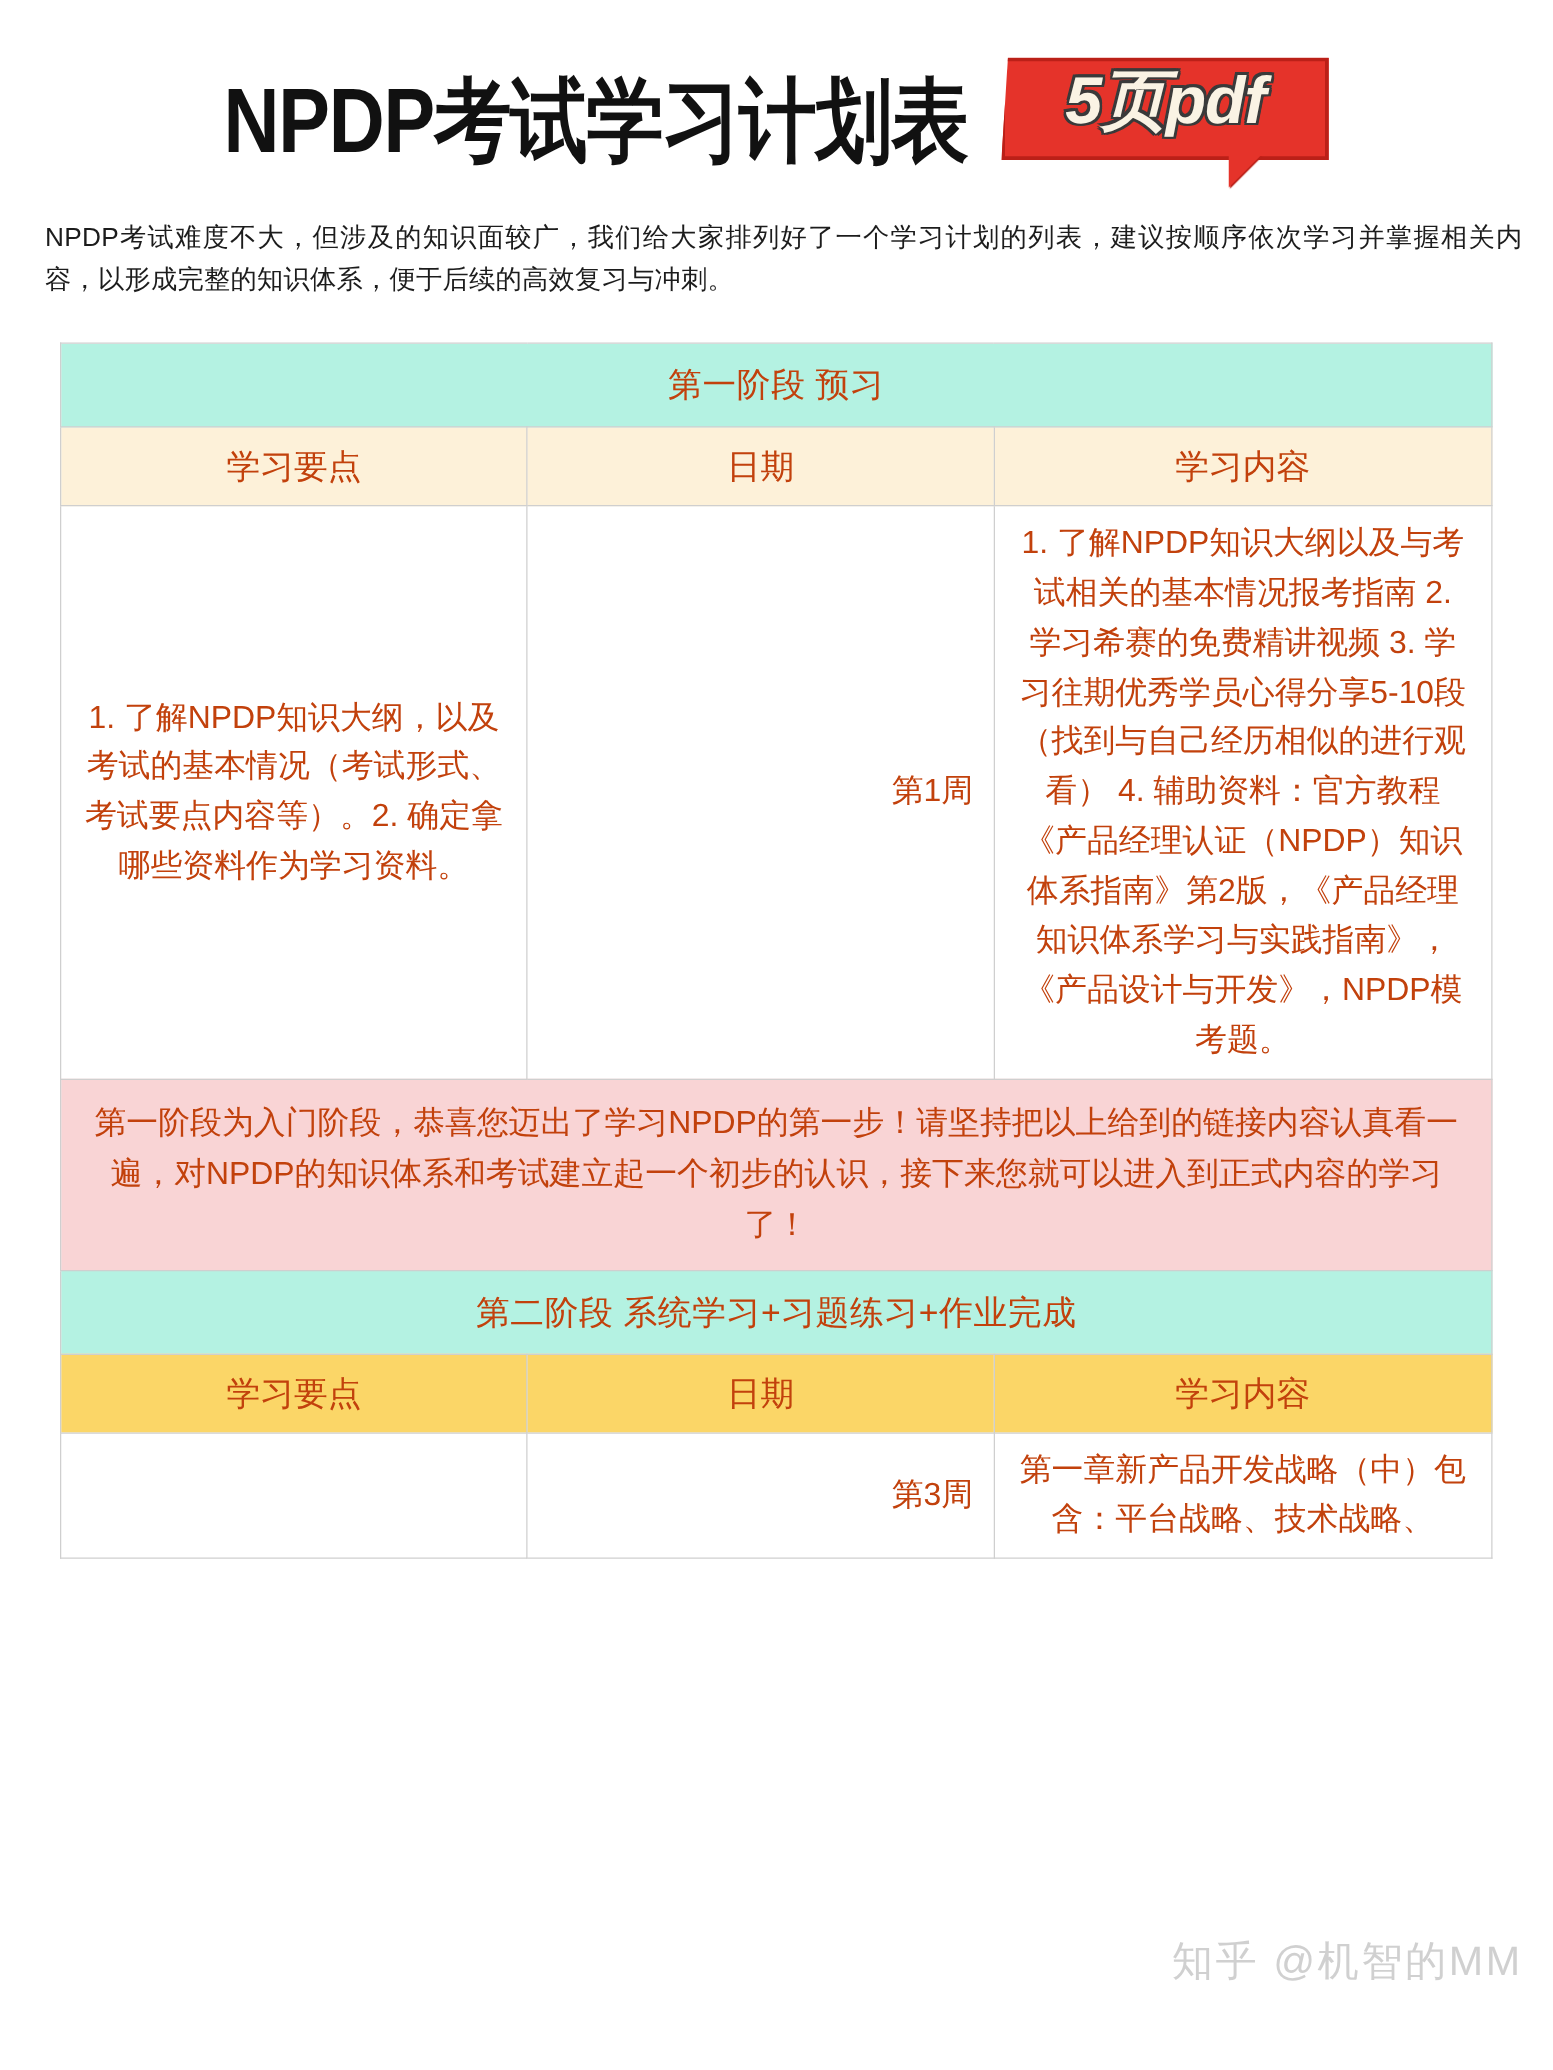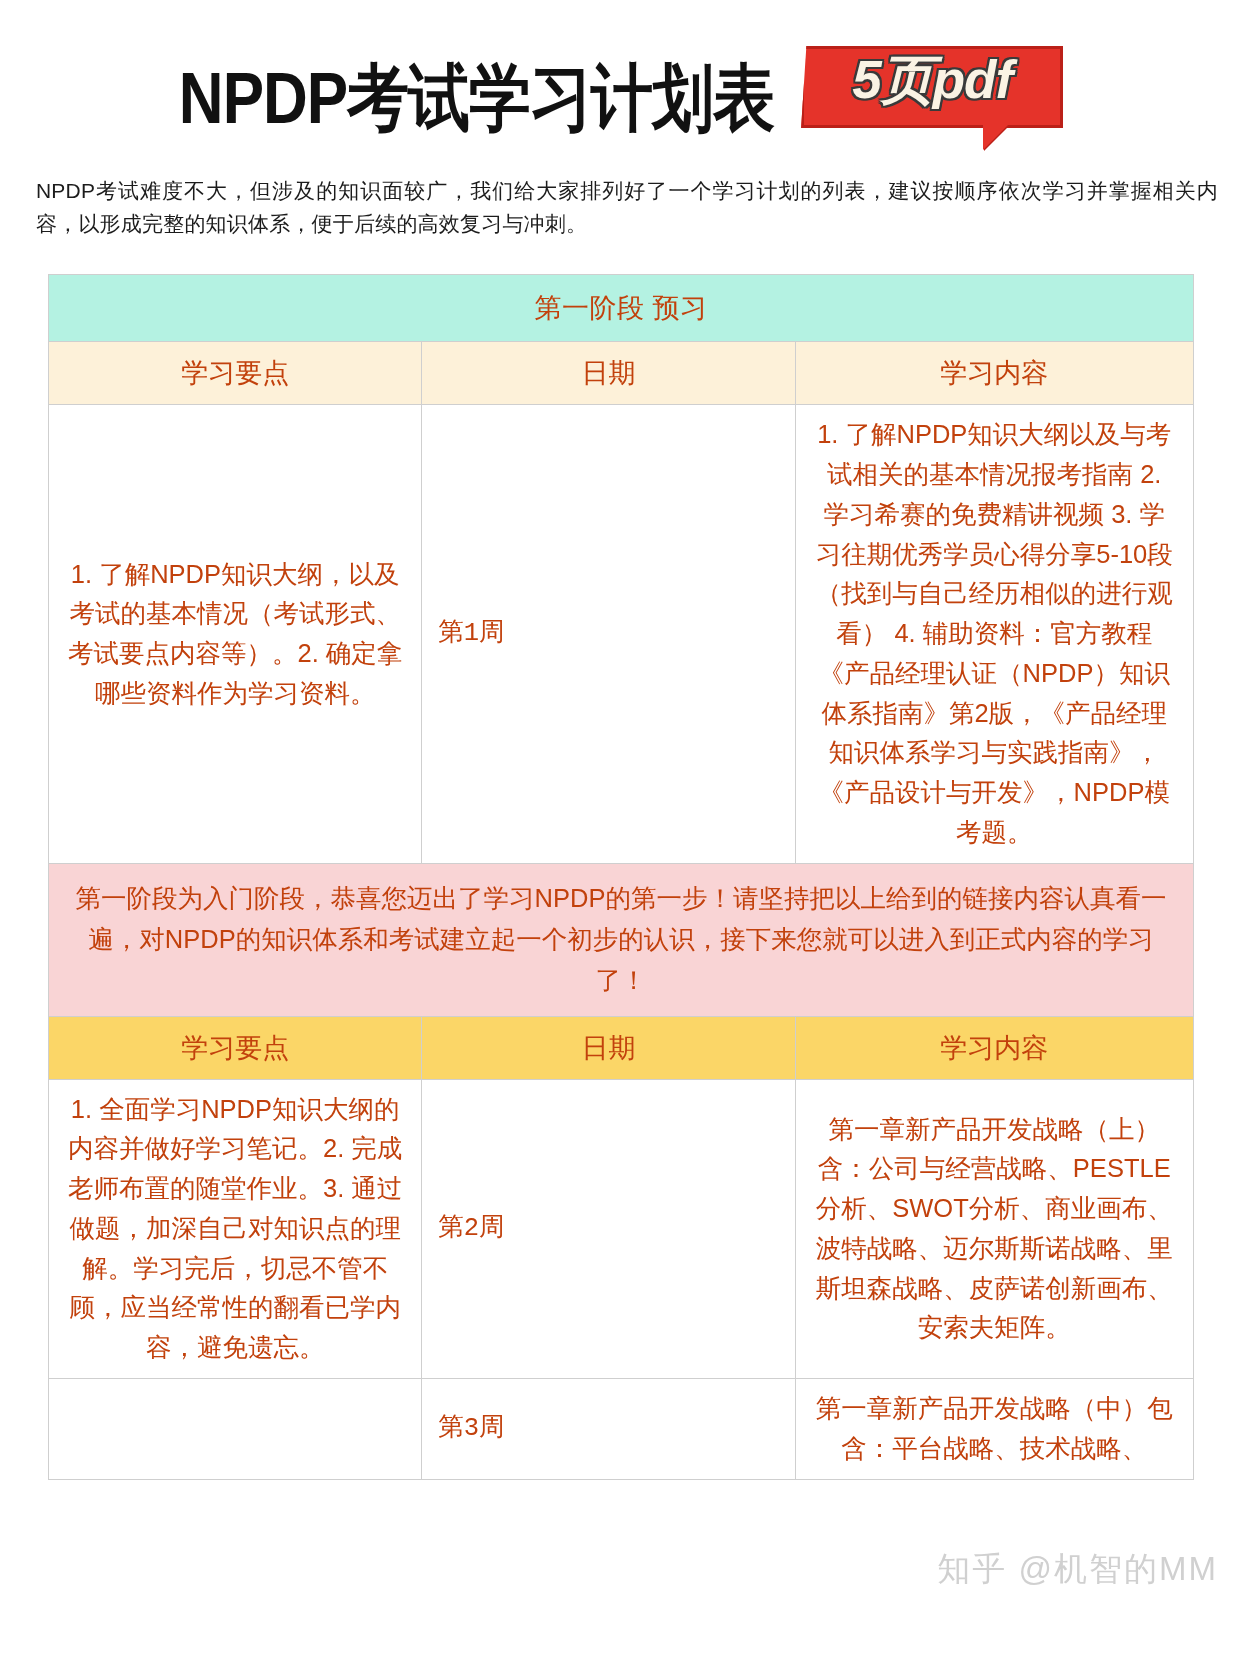--- a/index.html
+++ b/index.html
@@ -139,9 +139,8 @@
     text-align: center;
   }
   .week {
-    text-align: left;
+    text-align: right;
     font-size: 25.5px;
-    font-family: Liberation Mono, monospace;
   }
   .note-row {
     background: #f9d4d5;

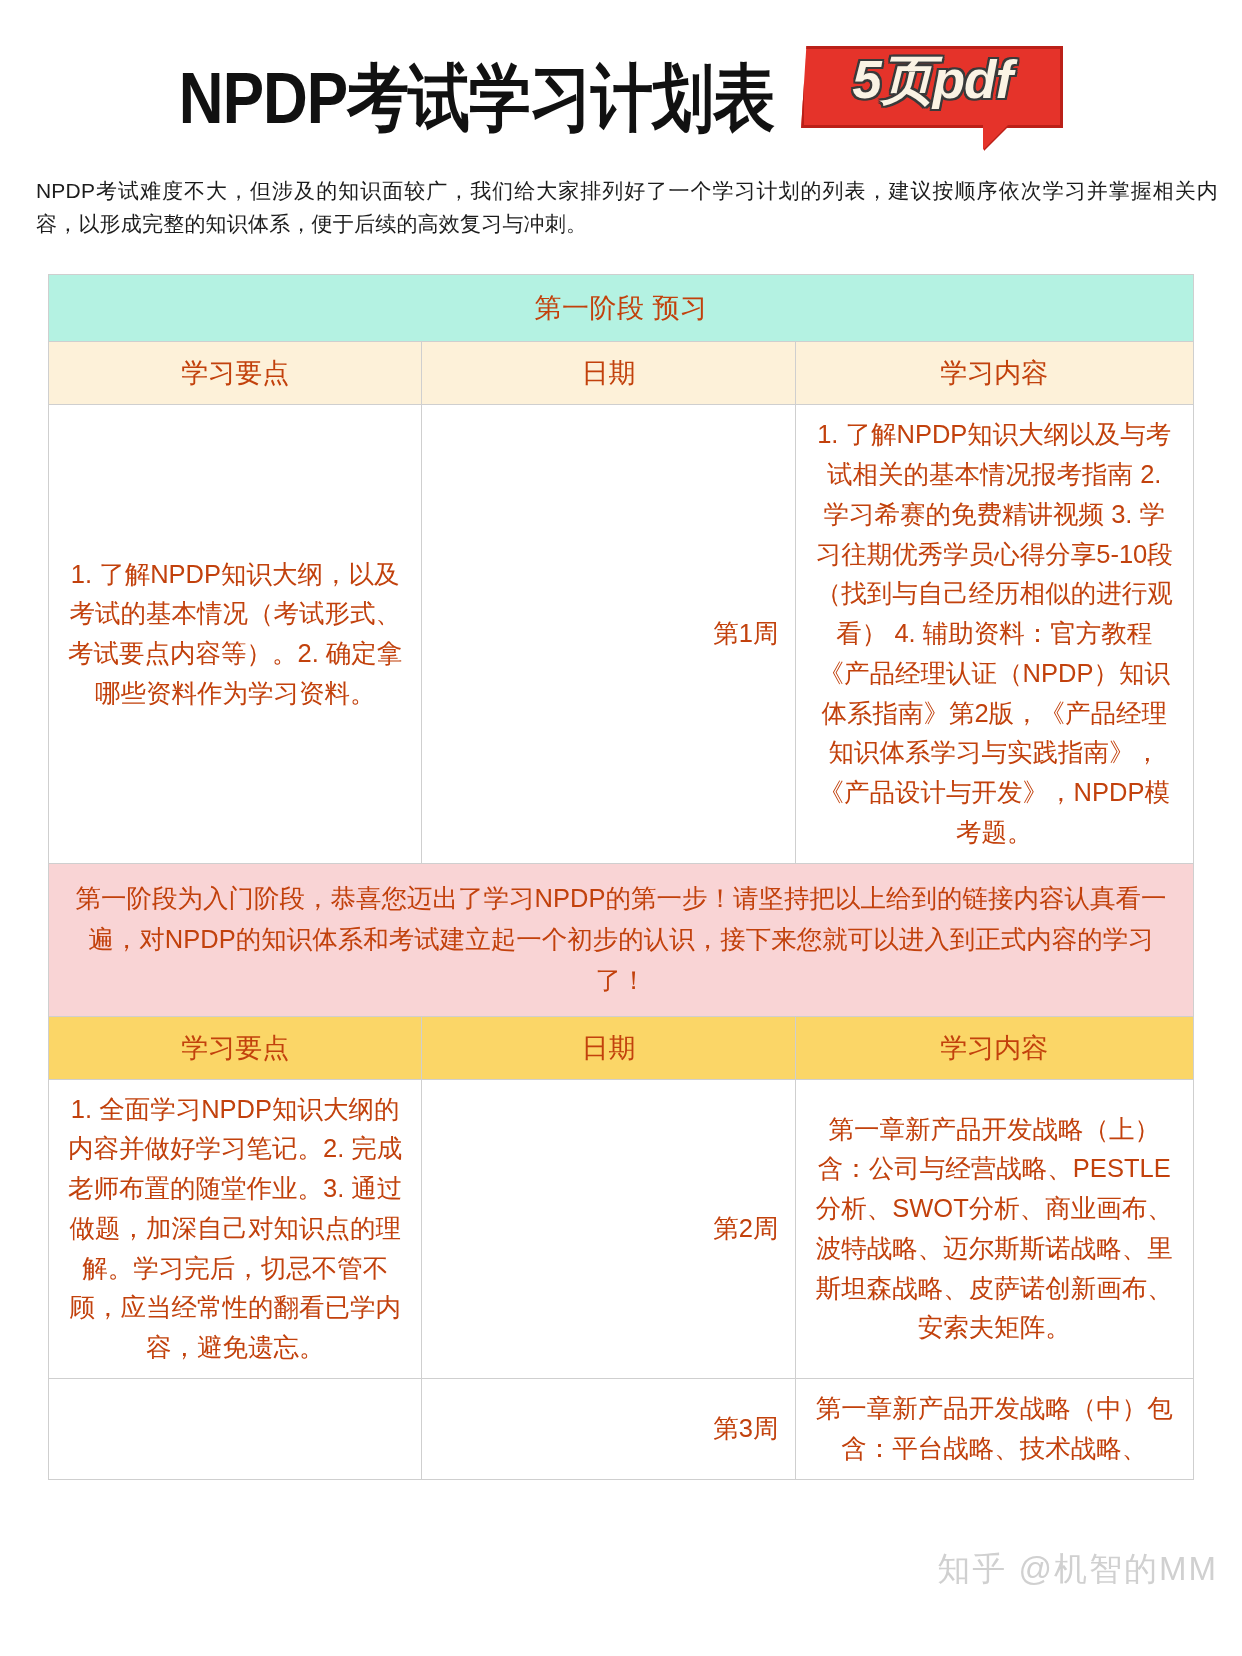--- a/index.html
+++ b/index.html
@@ -207,6 +207,9 @@
       <td class="note-row" colspan="3">第一阶段为入门阶段，恭喜您迈出了学习NPDP的第一步！请坚持把以上给到的链接内容认真看一遍，对NPDP的知识体系和考试建立起一个初步的认识，接下来您就可以进入到正式内容的学习了！</td>
     </tr>
     <tr>
+      <td class="phase-head" colspan="3">第二阶段 系统学习+习题练习+作业完成</td>
+    </tr>
+    <tr>
       <td class="colhead colhead-gold">学习要点</td>
       <td class="colhead colhead-gold">日期</td>
       <td class="colhead colhead-gold">学习内容</td>

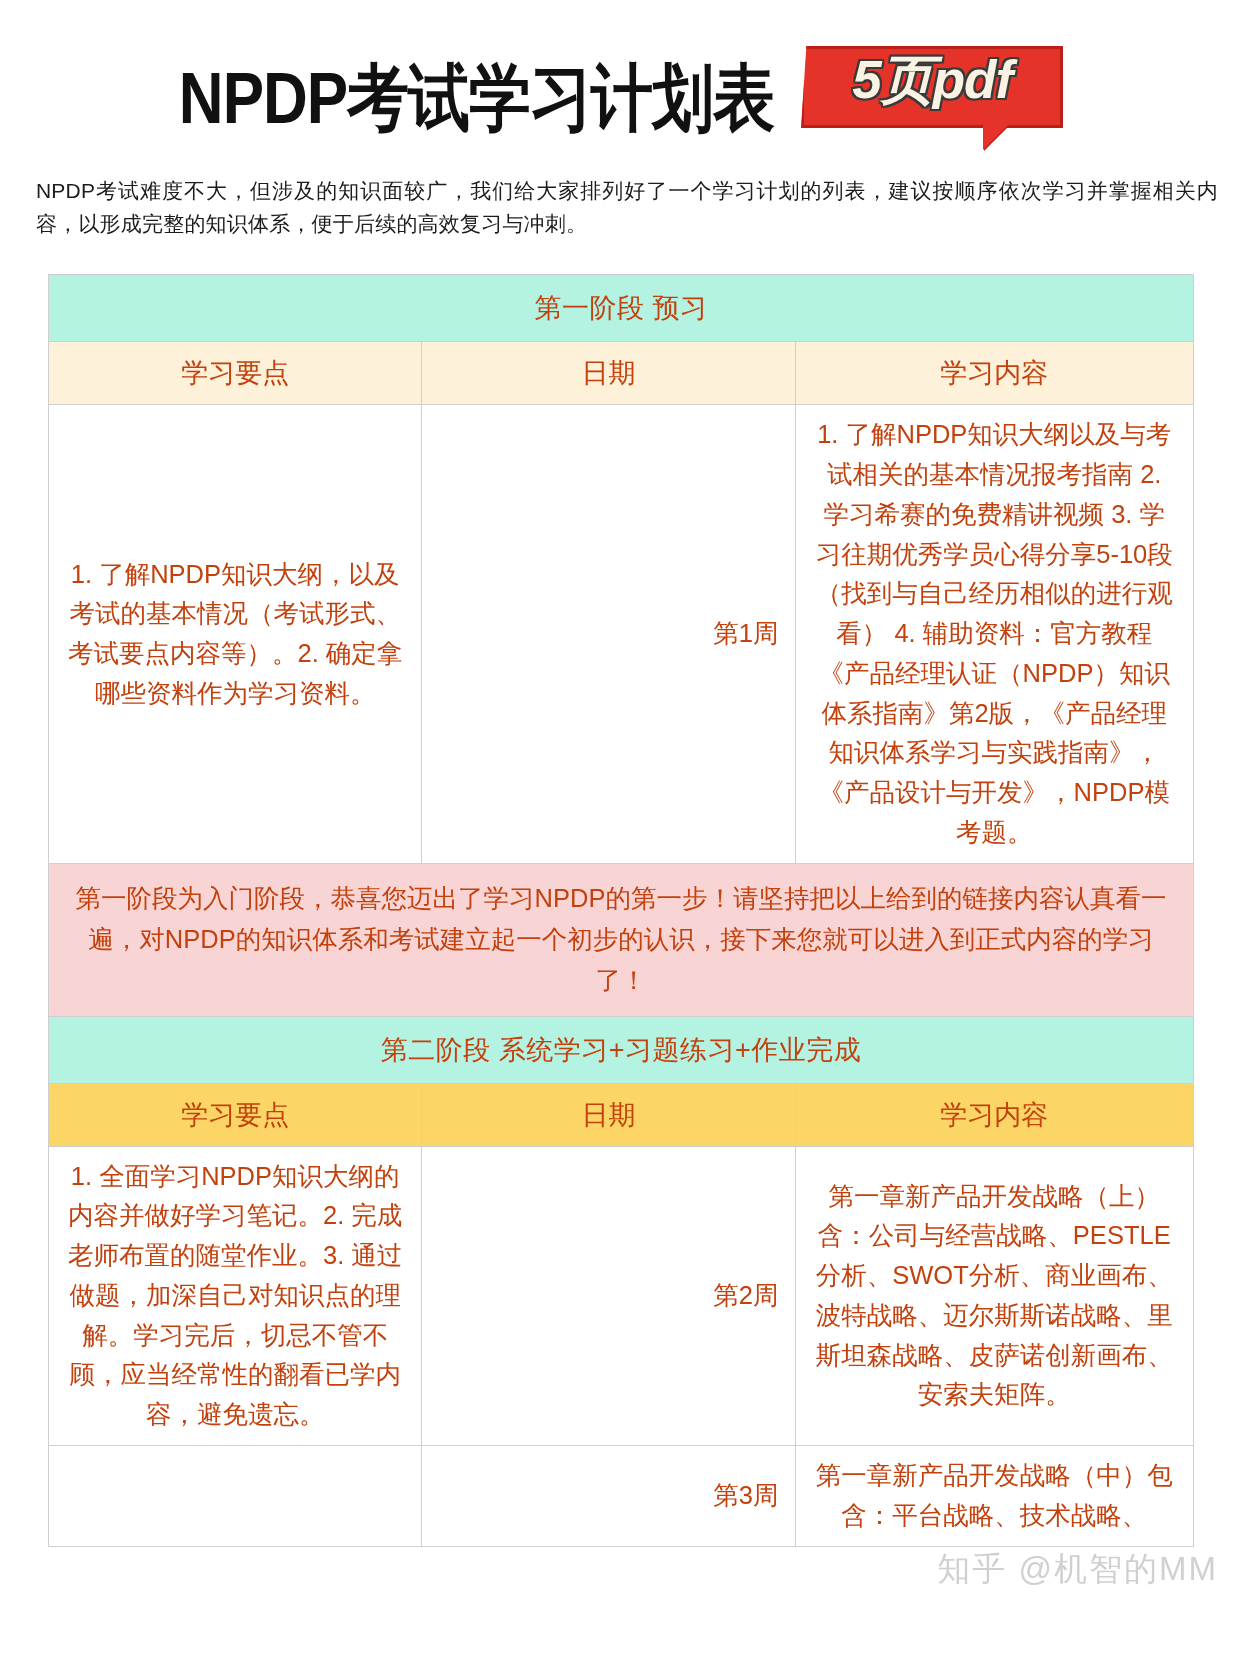--- a/index.html
+++ b/index.html
@@ -215,11 +215,6 @@
       <td class="colhead colhead-gold">学习内容</td>
     </tr>
     <tr>
-      <td class="cell cell-left-indent">1. 全面学习NPDP知识大纲的内容并做好学习笔记。2. 完成老师布置的随堂作业。3. 通过做题，加深自己对知识点的理解。学习完后，切忌不管不顾，应当经常性的翻看已学内容，避免遗忘。</td>
-      <td class="cell week">第2周</td>
-      <td class="cell cell-content">第一章新产品开发战略（上）含：公司与经营战略、PESTLE分析、SWOT分析、商业画布、波特战略、迈尔斯斯诺战略、里斯坦森战略、皮萨诺创新画布、安索夫矩阵。</td>
-    </tr>
-    <tr>
       <td class="cell cell-left-indent"></td>
       <td class="cell week">第3周</td>
       <td class="cell cell-content">第一章新产品开发战略（中）包含：平台战略、技术战略、</td>

